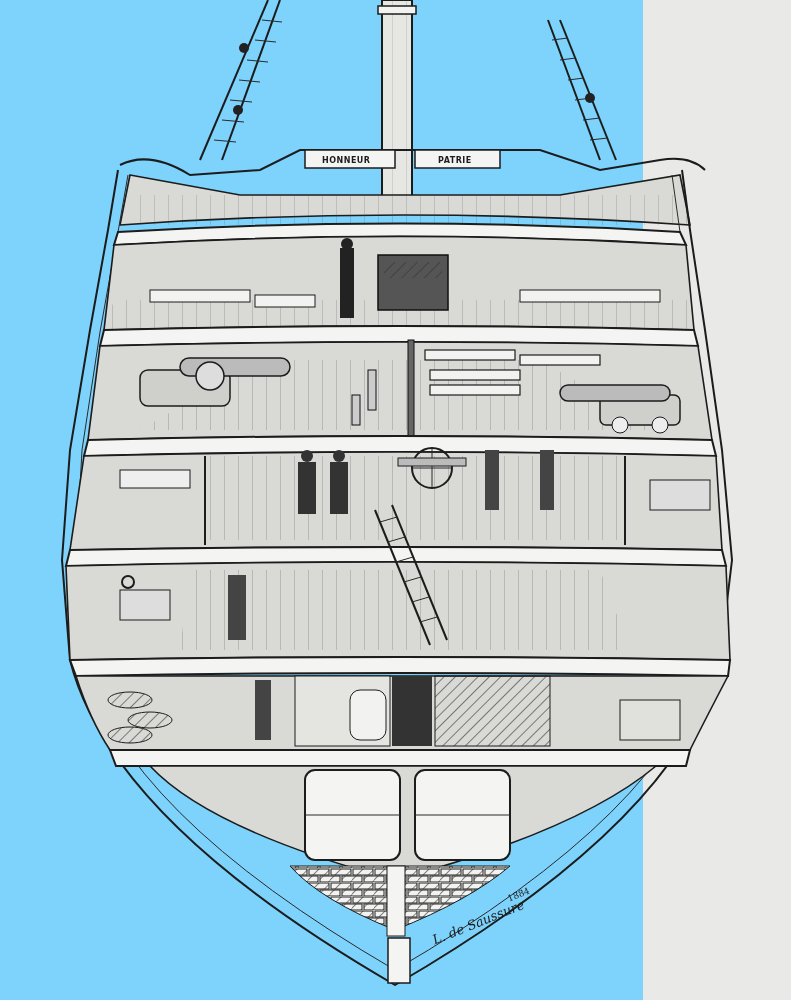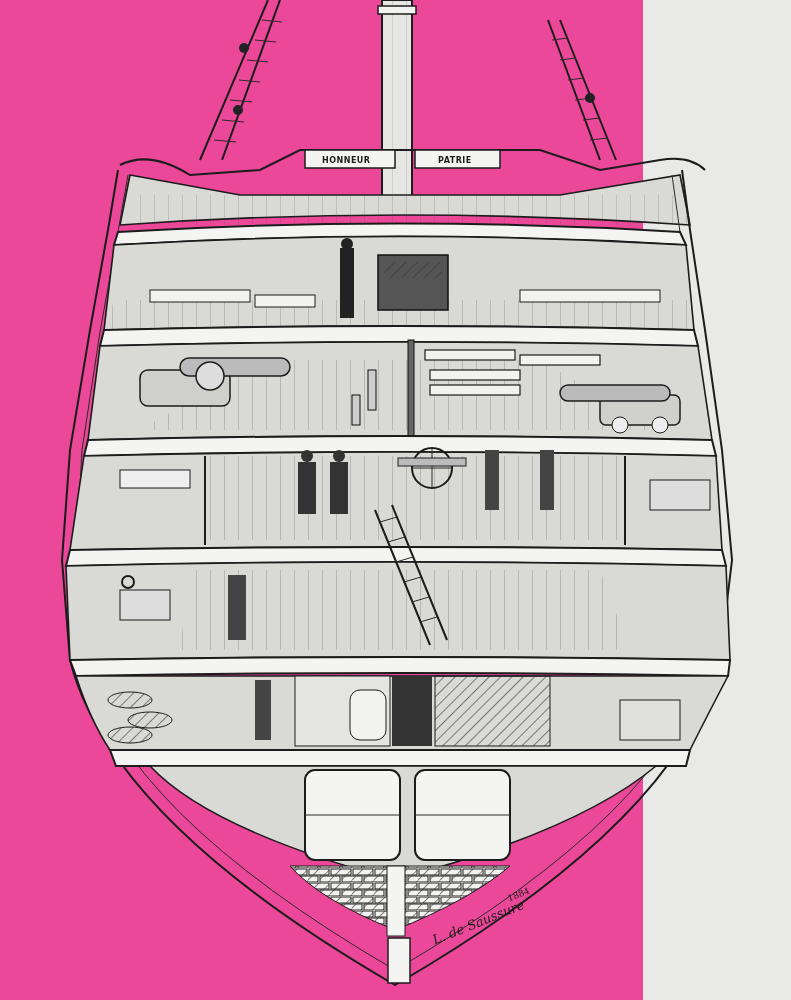--- a/index.html
+++ b/index.html
@@ -4,7 +4,7 @@
 <style>
   html,body{margin:0;padding:0;}
   body{width:791px;height:1000px;overflow:hidden;background:#e9e9e7;font-family:"DejaVu Serif",serif;}
-  .page{position:relative;width:643px;height:1000px;background:#ec4899;}
+  .page{position:relative;width:643px;height:1000px;background:#7dd3fc;}
   .bleed{position:absolute;inset:0;color:#cfcfcd;font-size:15px;line-height:28px;padding:4px 6px;overflow:hidden;letter-spacing:1px;white-space:pre-wrap;word-break:break-all;opacity:.75;}
   svg{position:absolute;left:0;top:0;}
   .ink{stroke:#1c1c1c;fill:none;stroke-width:2;}

